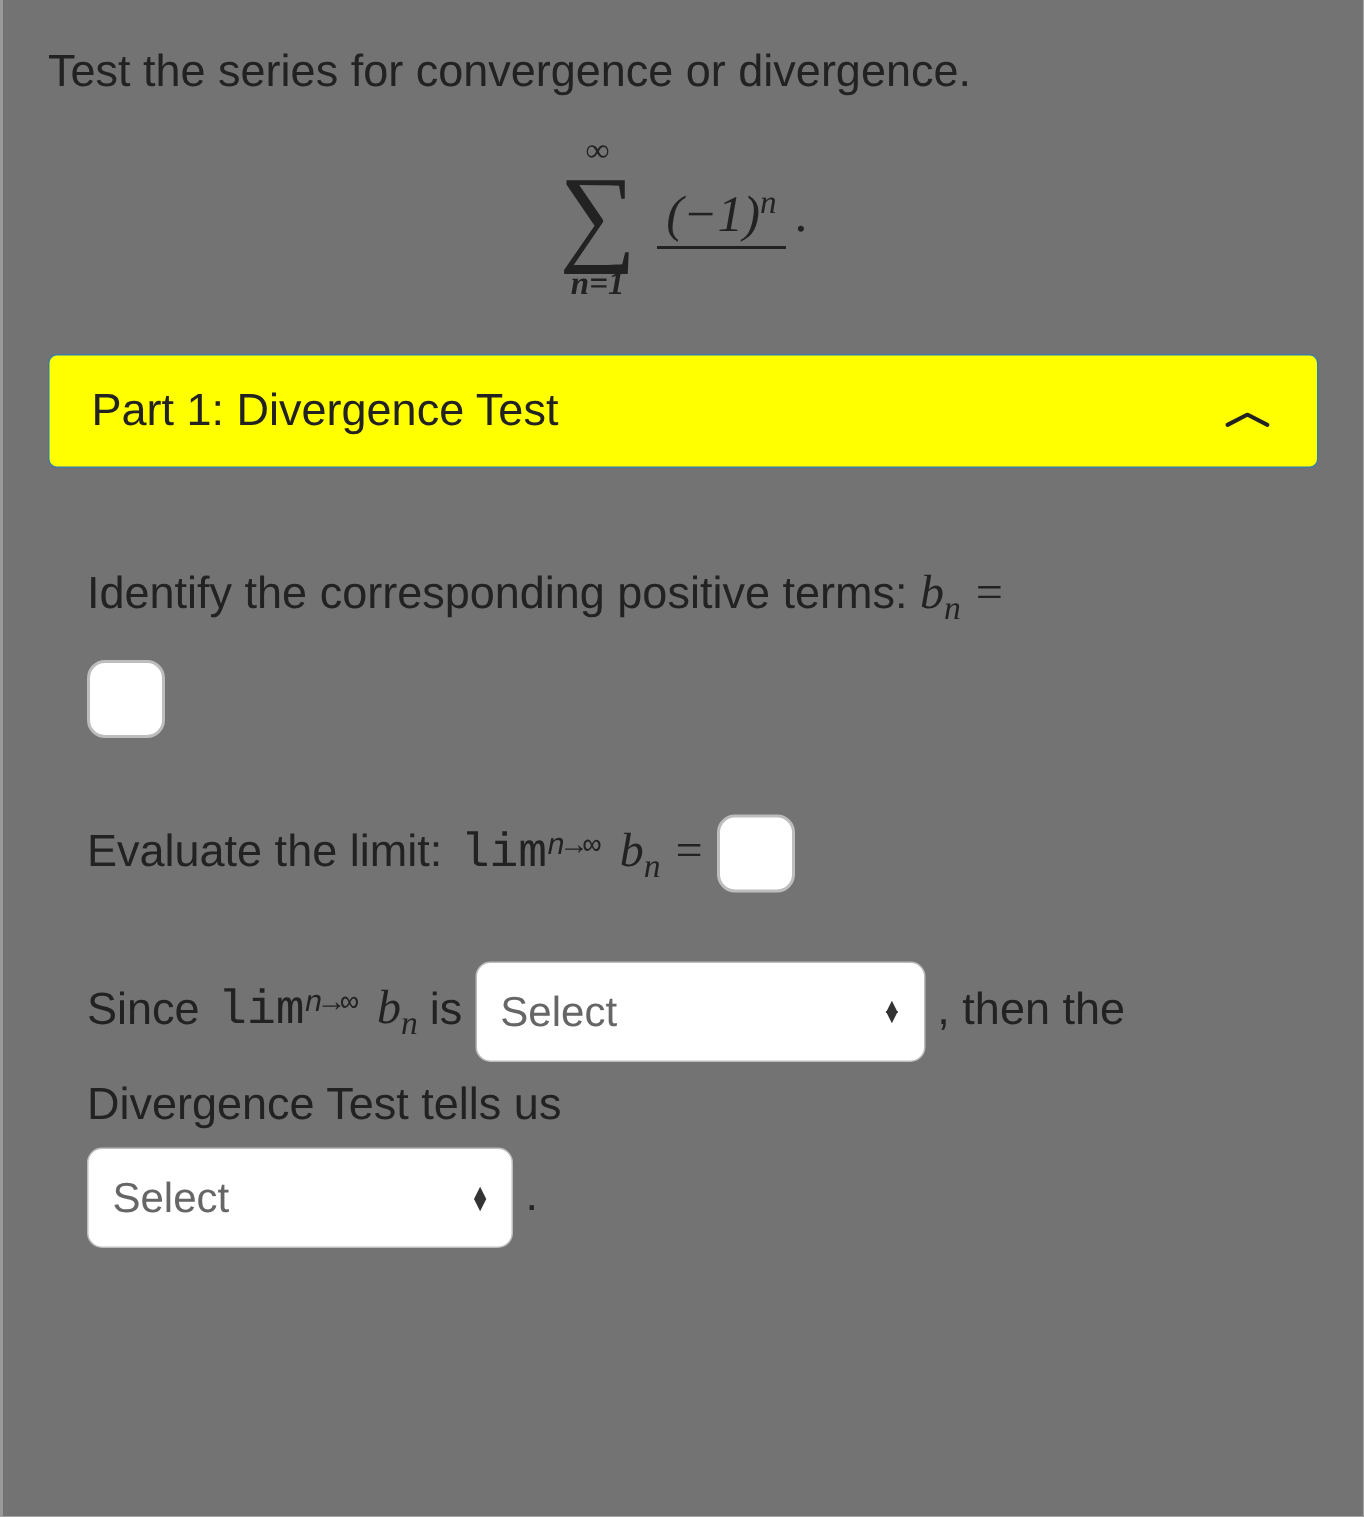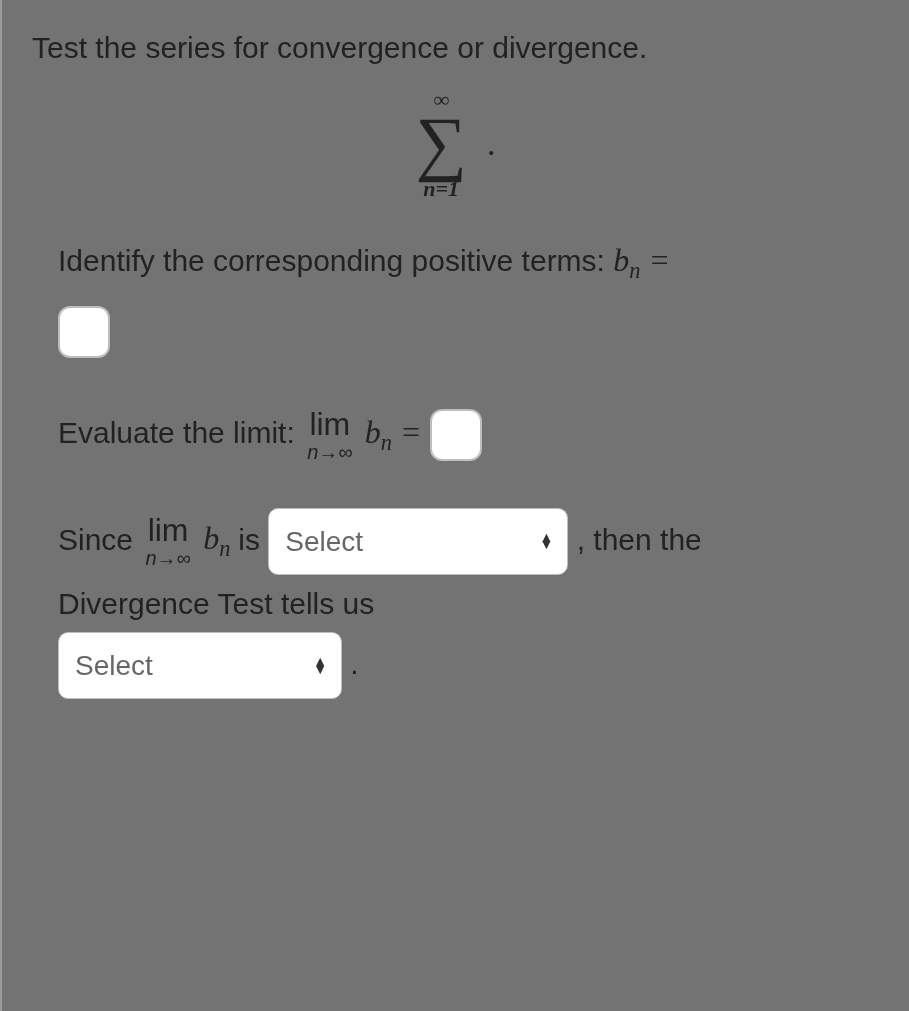--- a/index.html
+++ b/index.html
@@ -178,6 +178,9 @@
       <span class="sum-bot">n=1</span>
     </span>
     <span class="frac">
+      <span class="num">
+        <span>(−1)</span><sup style="font-size:0.65em;font-style:italic;">n</sup>
+      </span>
     </span>
     <span class="dot-final">.</span>
   </div>

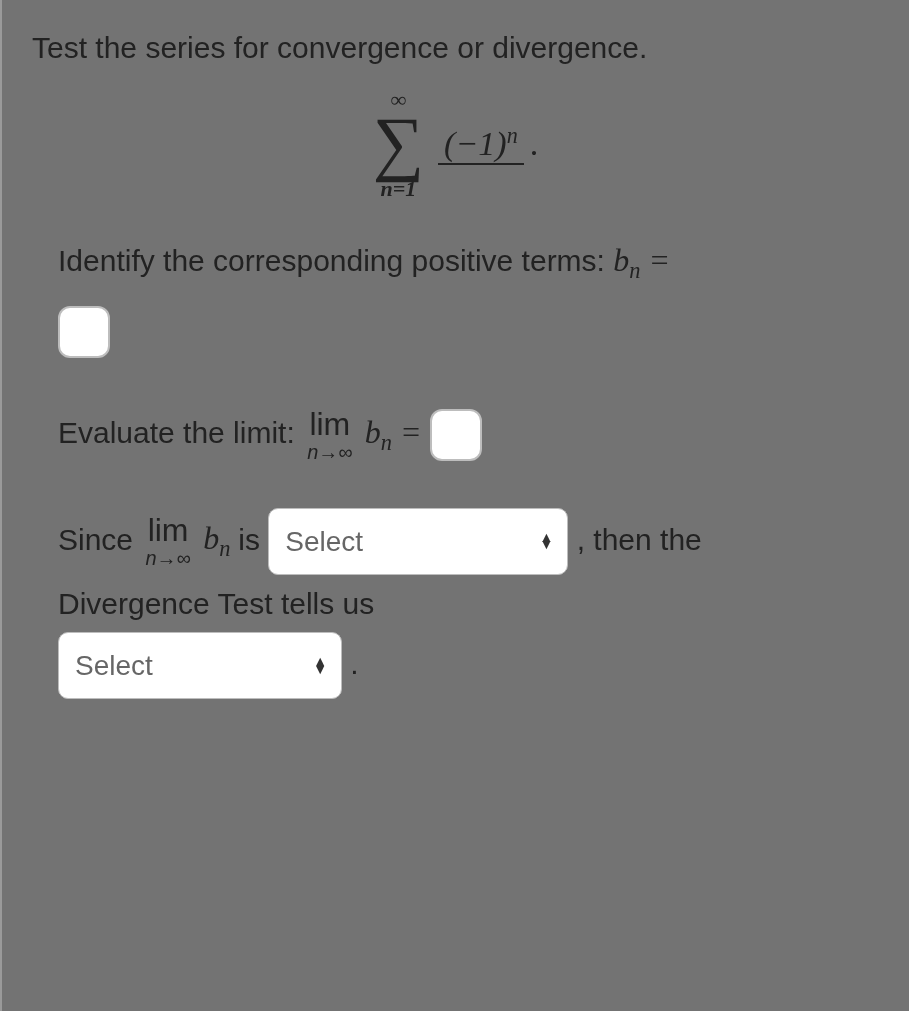--- a/index.html
+++ b/index.html
@@ -185,6 +185,10 @@
     <span class="dot-final">.</span>
   </div>
 
+  <div class="part-header">
+    <span>Part 1: Divergence Test</span>
+    <span class="chev">︿</span>
+  </div>
 
   <div class="body-area">
 

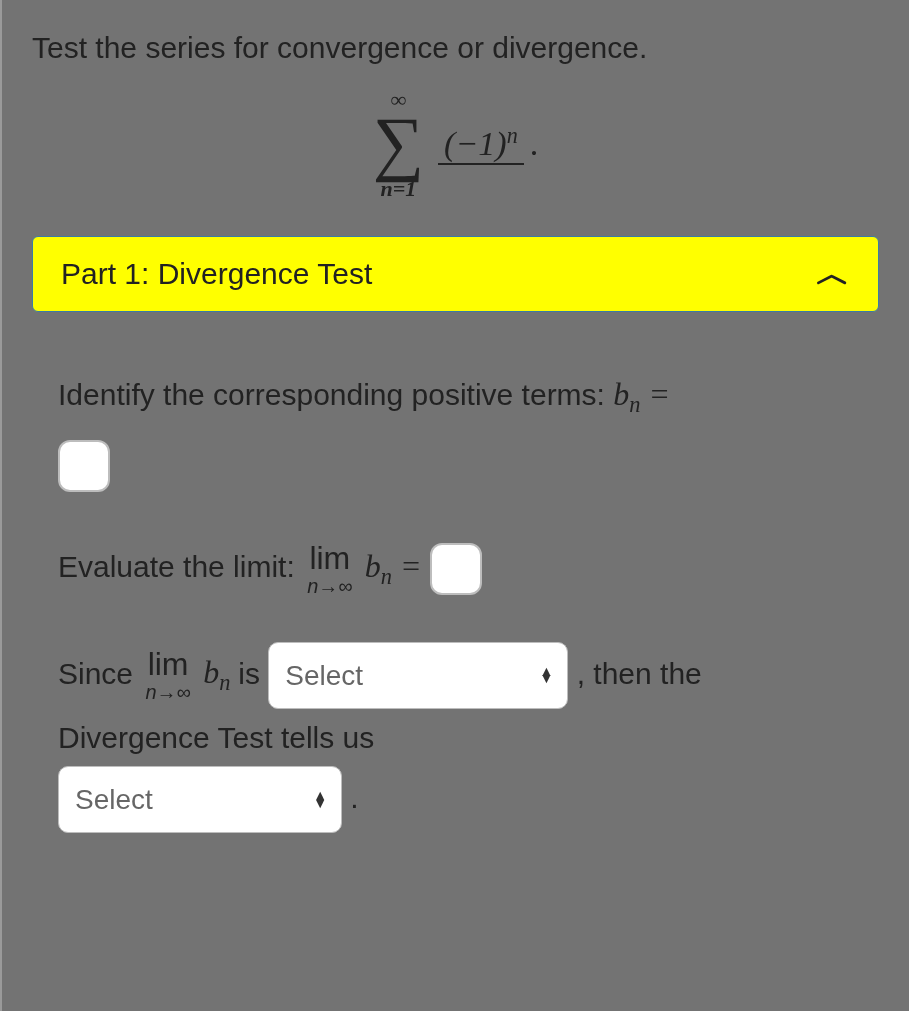--- a/index.html
+++ b/index.html
@@ -124,10 +124,9 @@
 
   .lim-stack {
     display: inline-flex;
-    flex-direction: column;
-    align-items: center;
-    vertical-align: middle;
-    font-family: Liberation Sans, sans-serif;
+    align-items: flex-start;
+    vertical-align: middle;
+    font-family: Liberation Mono, monospace;
     line-height: 1;
     margin: 0 4px;
   }

